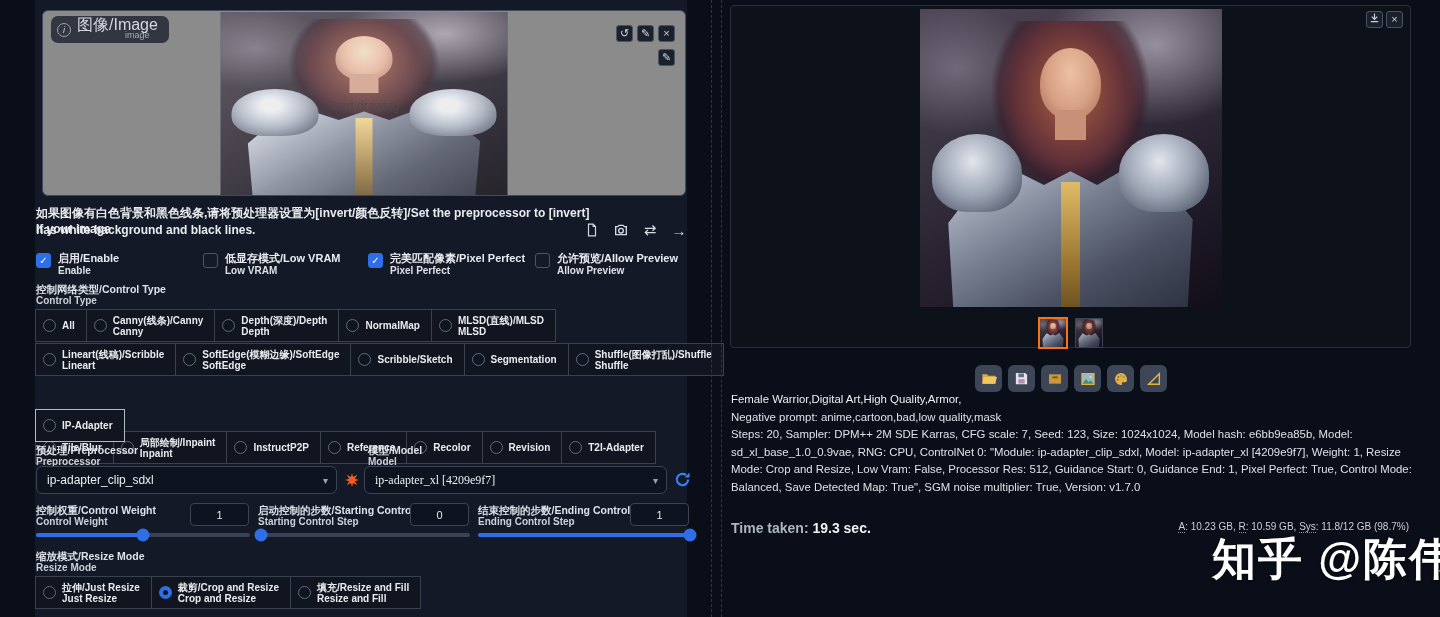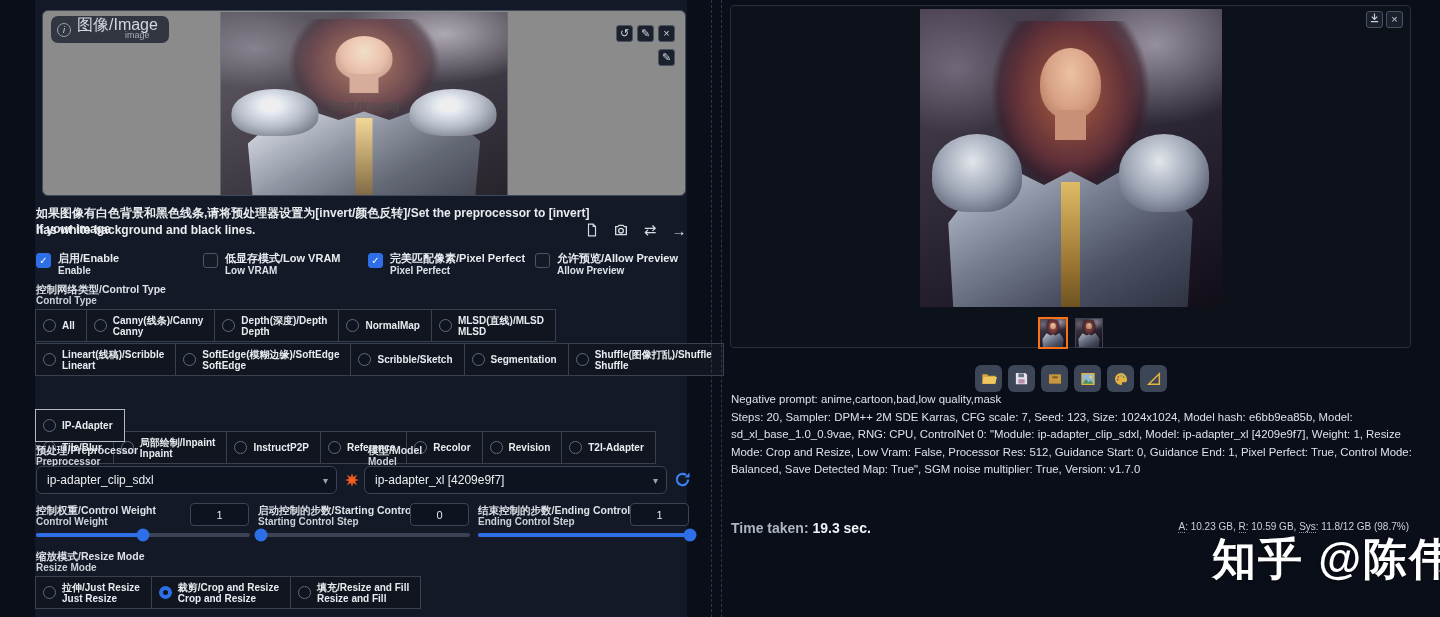--- a/index.html
+++ b/index.html
@@ -482,6 +482,7 @@
 </div>
 
 <div class="gen-text">
+  <div style="color:#eceff3;">Female Warrior,Digital Art,High Quality,Armor,</div>
   <div>Negative prompt: anime,cartoon,bad,low quality,mask</div>
   <div>Steps: 20, Sampler: DPM++ 2M SDE Karras, CFG scale: 7, Seed: 123, Size: 1024x1024, Model hash: e6bb9ea85b, Model: sd_xl_base_1.0_0.9vae, RNG: CPU, ControlNet 0: "Module: ip-adapter_clip_sdxl, Model: ip-adapter_xl [4209e9f7], Weight: 1, Resize Mode: Crop and Resize, Low Vram: False, Processor Res: 512, Guidance Start: 0, Guidance End: 1, Pixel Perfect: True, Control Mode: Balanced, Save Detected Map: True", SGM noise multiplier: True, Version: v1.7.0</div>
 </div>

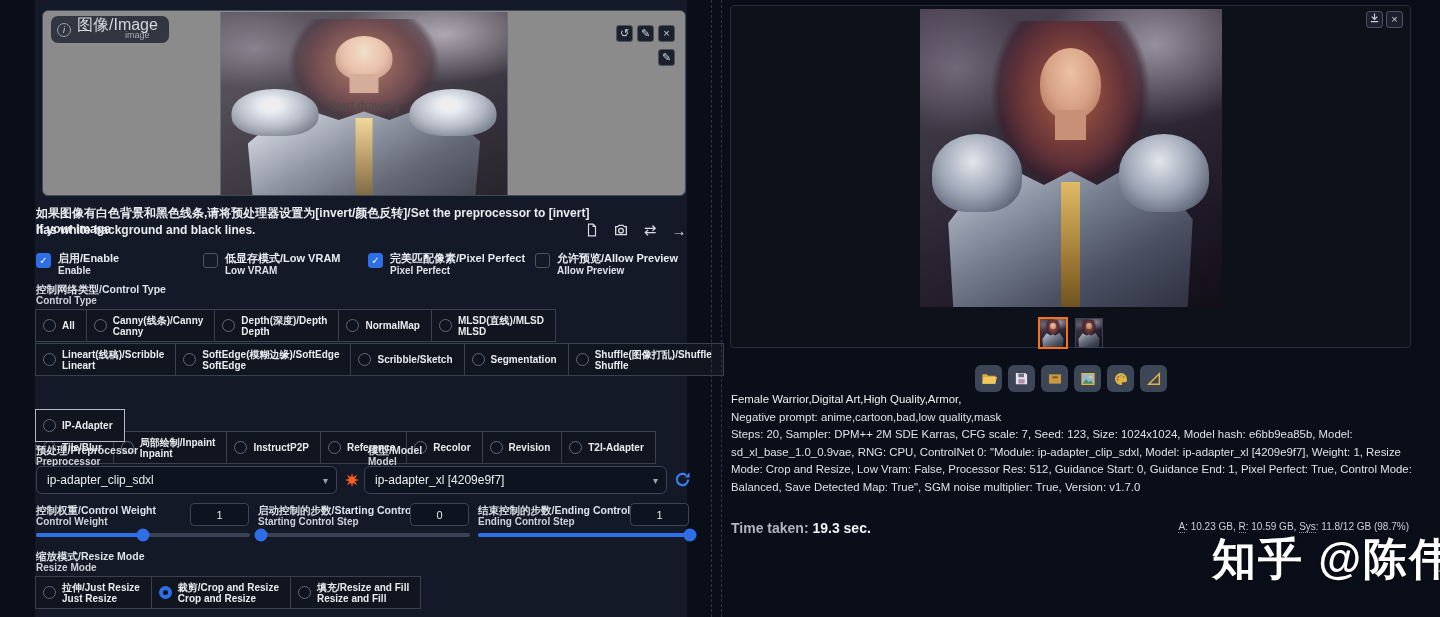--- a/index.html
+++ b/index.html
@@ -325,7 +325,7 @@
       <path fill="#f25c20" d="M12 0l2 7 7-4-4 7 7 2-7 2 4 7-7-4-2 7-2-7-7 4 4-7-7-2 7-2-4-7 7 4z"></path>
     </svg>
 </div>
-<div class="dd" style="left:364px;top:466px;width:303px;">
+<div class="dd" style="left:364px;top:466px;width:303px;font-family:Liberation Serif, serif;">
   <span>ip-adapter_xl [4209e9f7]</span>
   <span class="caret">▾</span>
 </div>

